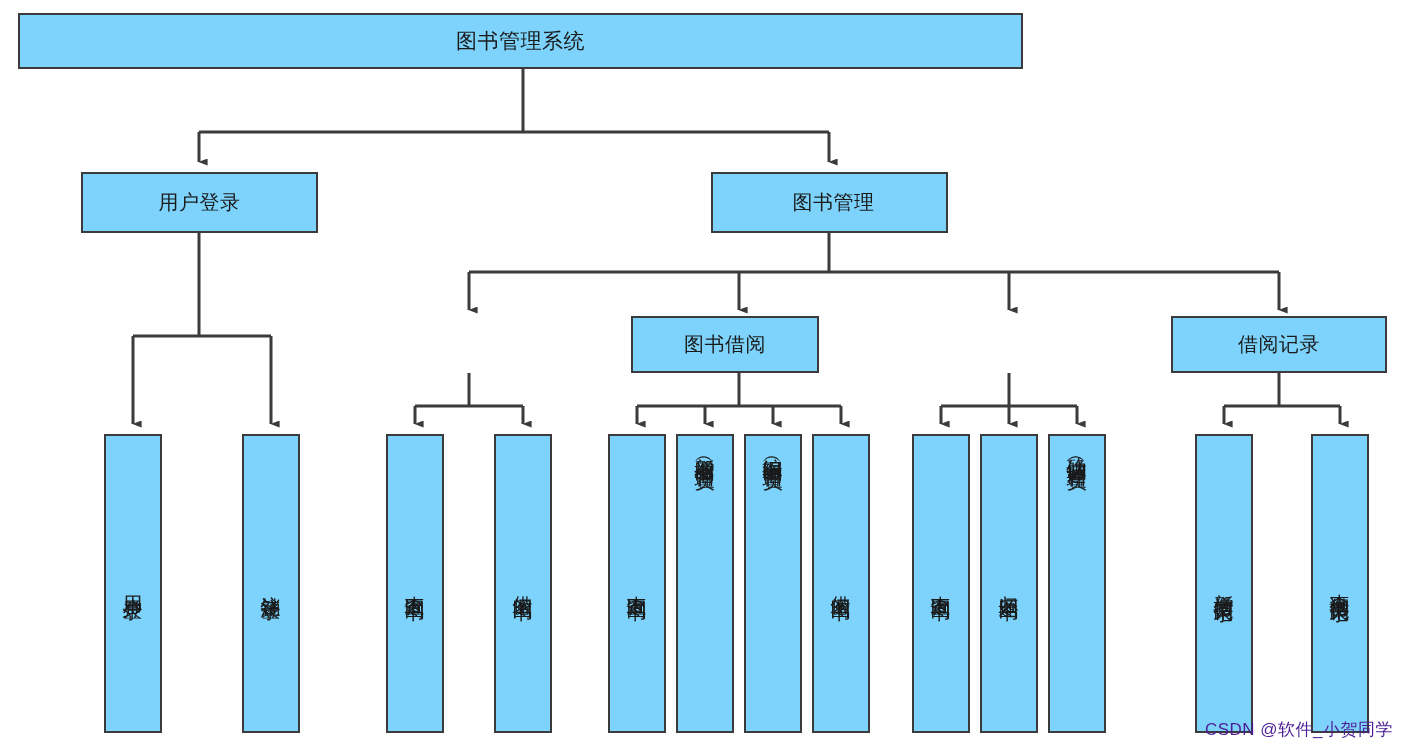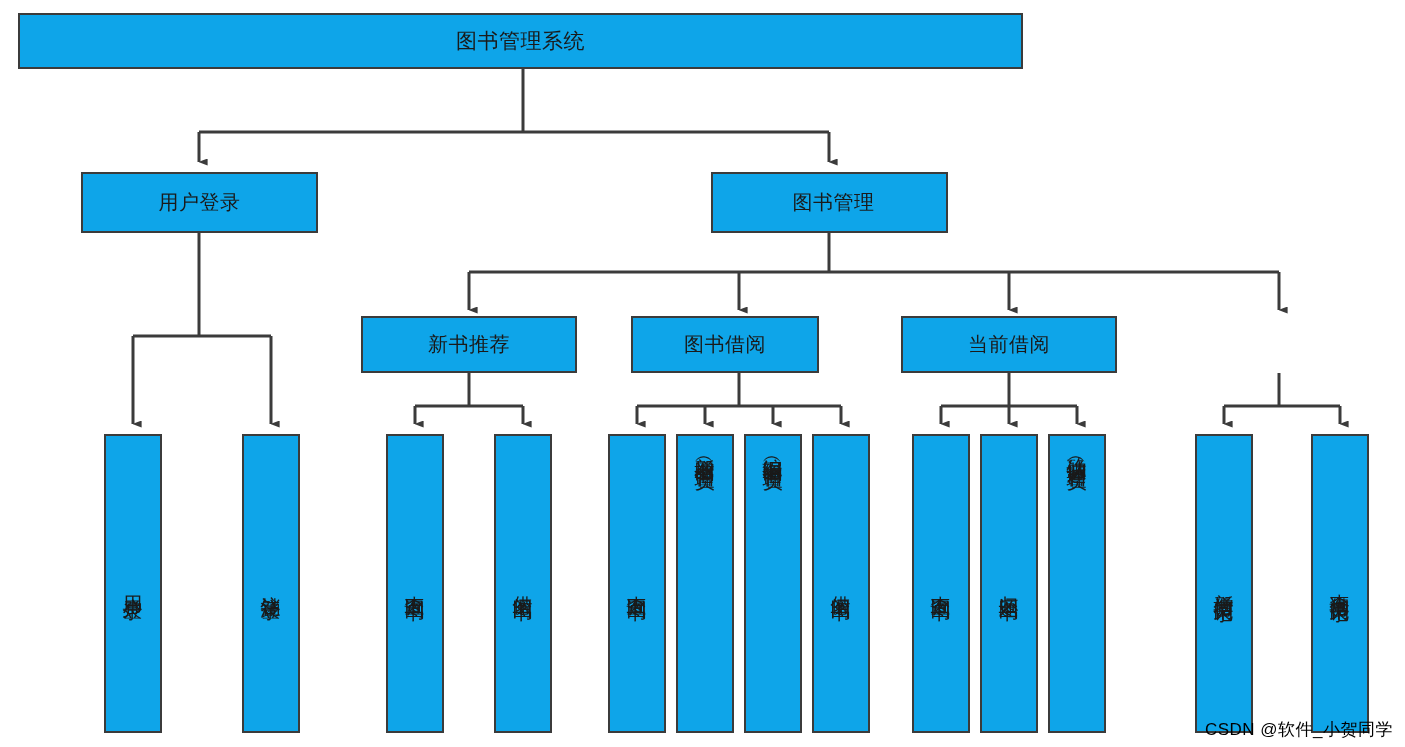--- a/index.html
+++ b/index.html
@@ -32,7 +32,7 @@
   .node-box {
     position: absolute;
     box-sizing: border-box;
-    background: #0ea5e9;
+    background: #7dd3fc;
     border: 2px solid #3b3b3b;
     display: flex;
     align-items: center;

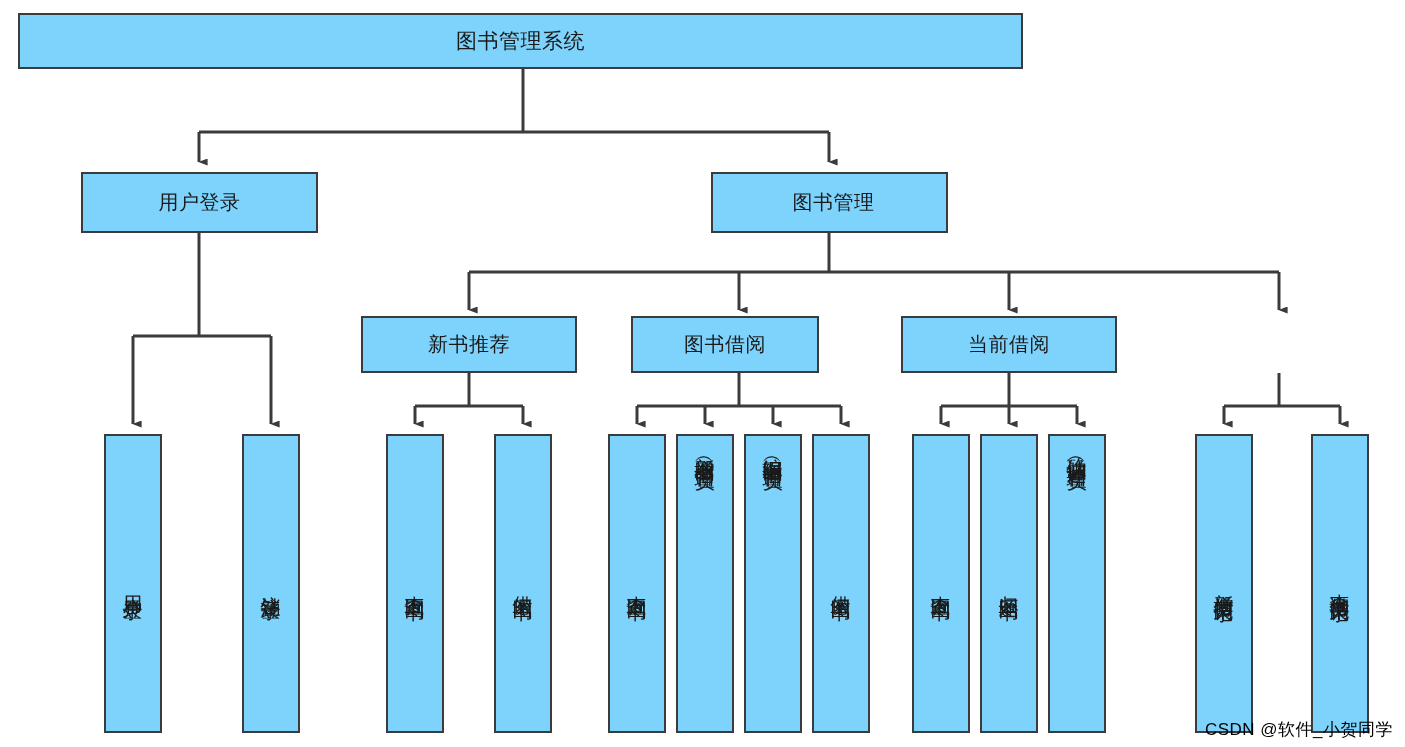--- a/index.html
+++ b/index.html
@@ -142,9 +142,6 @@
     <span class="node-label">图书管理</span>
   </div>
 
-  <div class="node-box level-3" style="left:361px; top:316px; width:216px; height:57px;">
-    <span class="node-label">新书推荐</span>
-  </div>
 
   <div class="node-box level-3" style="left:631px; top:316px; width:188px; height:57px;">
     <span class="node-label">图书借阅</span>

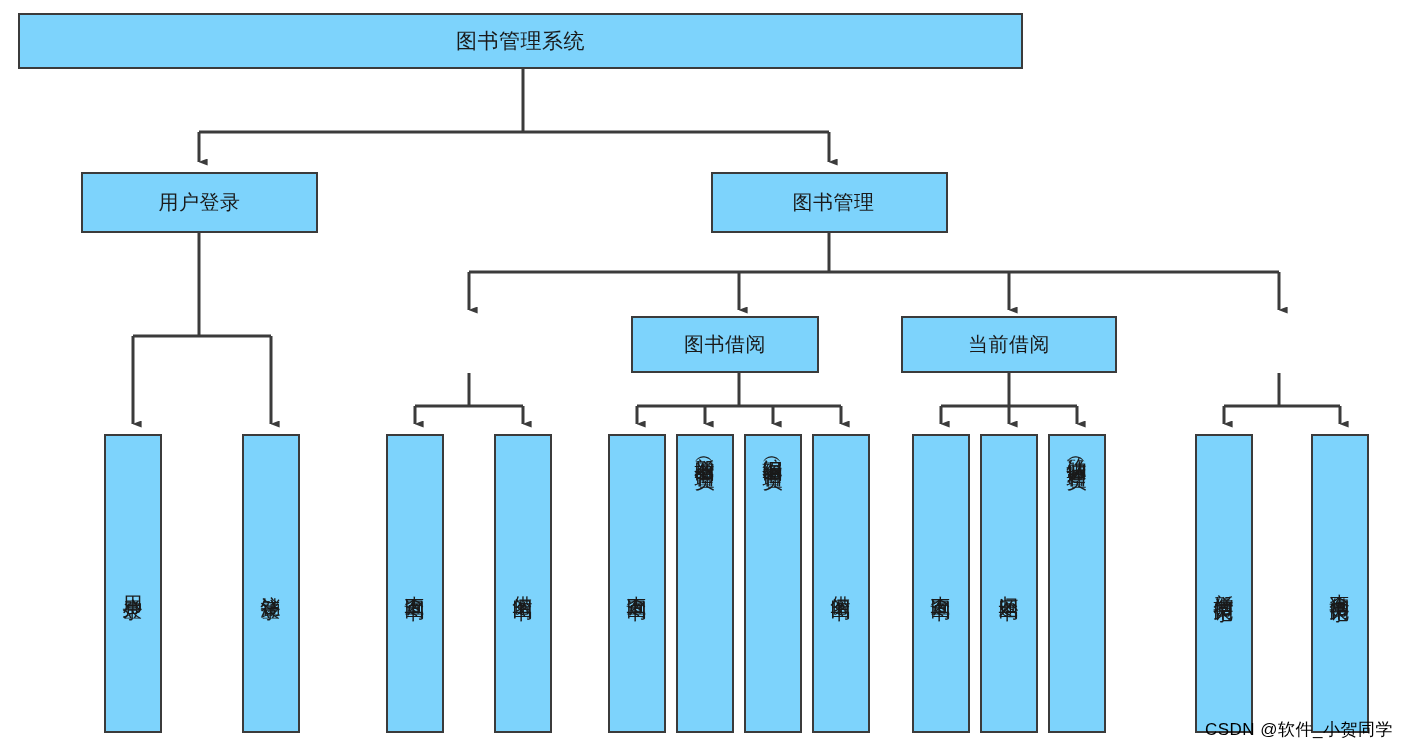--- a/index.html
+++ b/index.html
@@ -147,9 +147,6 @@
     <span class="node-label">图书借阅</span>
   </div>
 
-  <div class="node-box level-3" style="left:901px; top:316px; width:216px; height:57px;">
-    <span class="node-label">当前借阅</span>
-  </div>
 
 
   <div class="node-box leaf leaf-mid" style="left:104px; top:434px; width:58px; height:299px;">

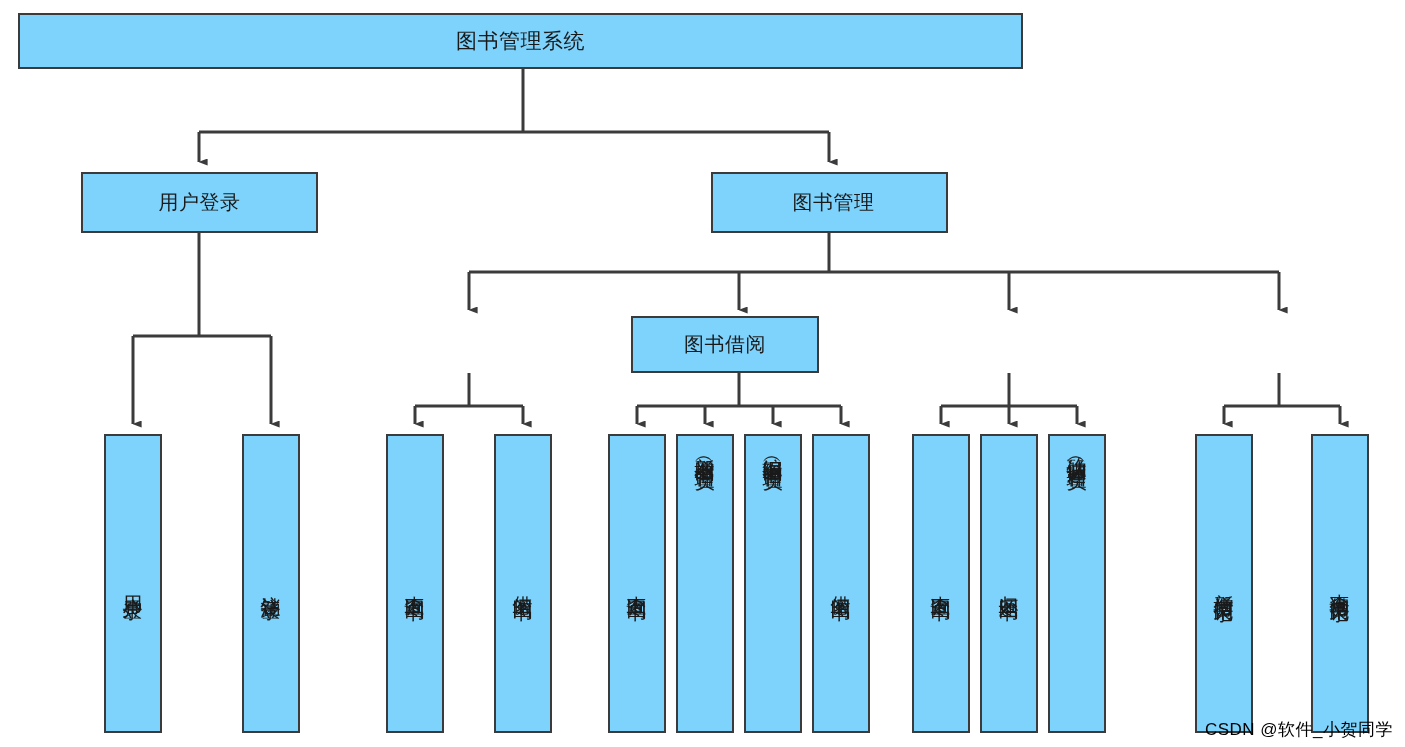--- a/index.html
+++ b/index.html
@@ -148,6 +148,9 @@
   </div>
 
 
+  <div class="node-box level-3" style="left:1171px; top:316px; width:216px; height:57px;">
+    <span class="node-label">借阅记录</span>
+  </div>
 
   <div class="node-box leaf leaf-mid" style="left:104px; top:434px; width:58px; height:299px;">
     <span class="node-label">用户登录</span>

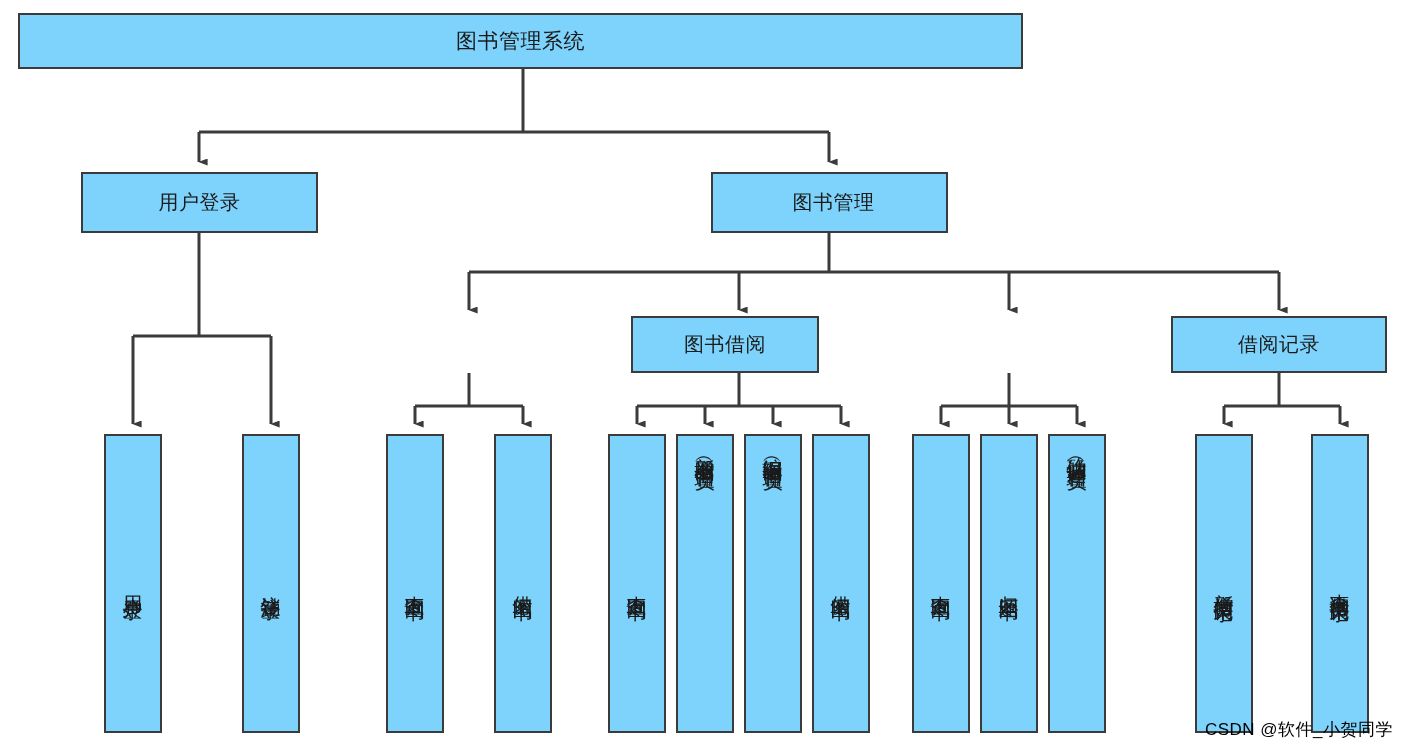--- a/index.html
+++ b/index.html
@@ -69,7 +69,7 @@
     bottom: 6px;
     font-family: "Liberation Sans", "DejaVu Sans", sans-serif;
     font-size: 17px;
-    color: #000000;
+    color: #4c1d95;
     white-space: nowrap;
     letter-spacing: 0.5px;
     margin-left: 44px;

